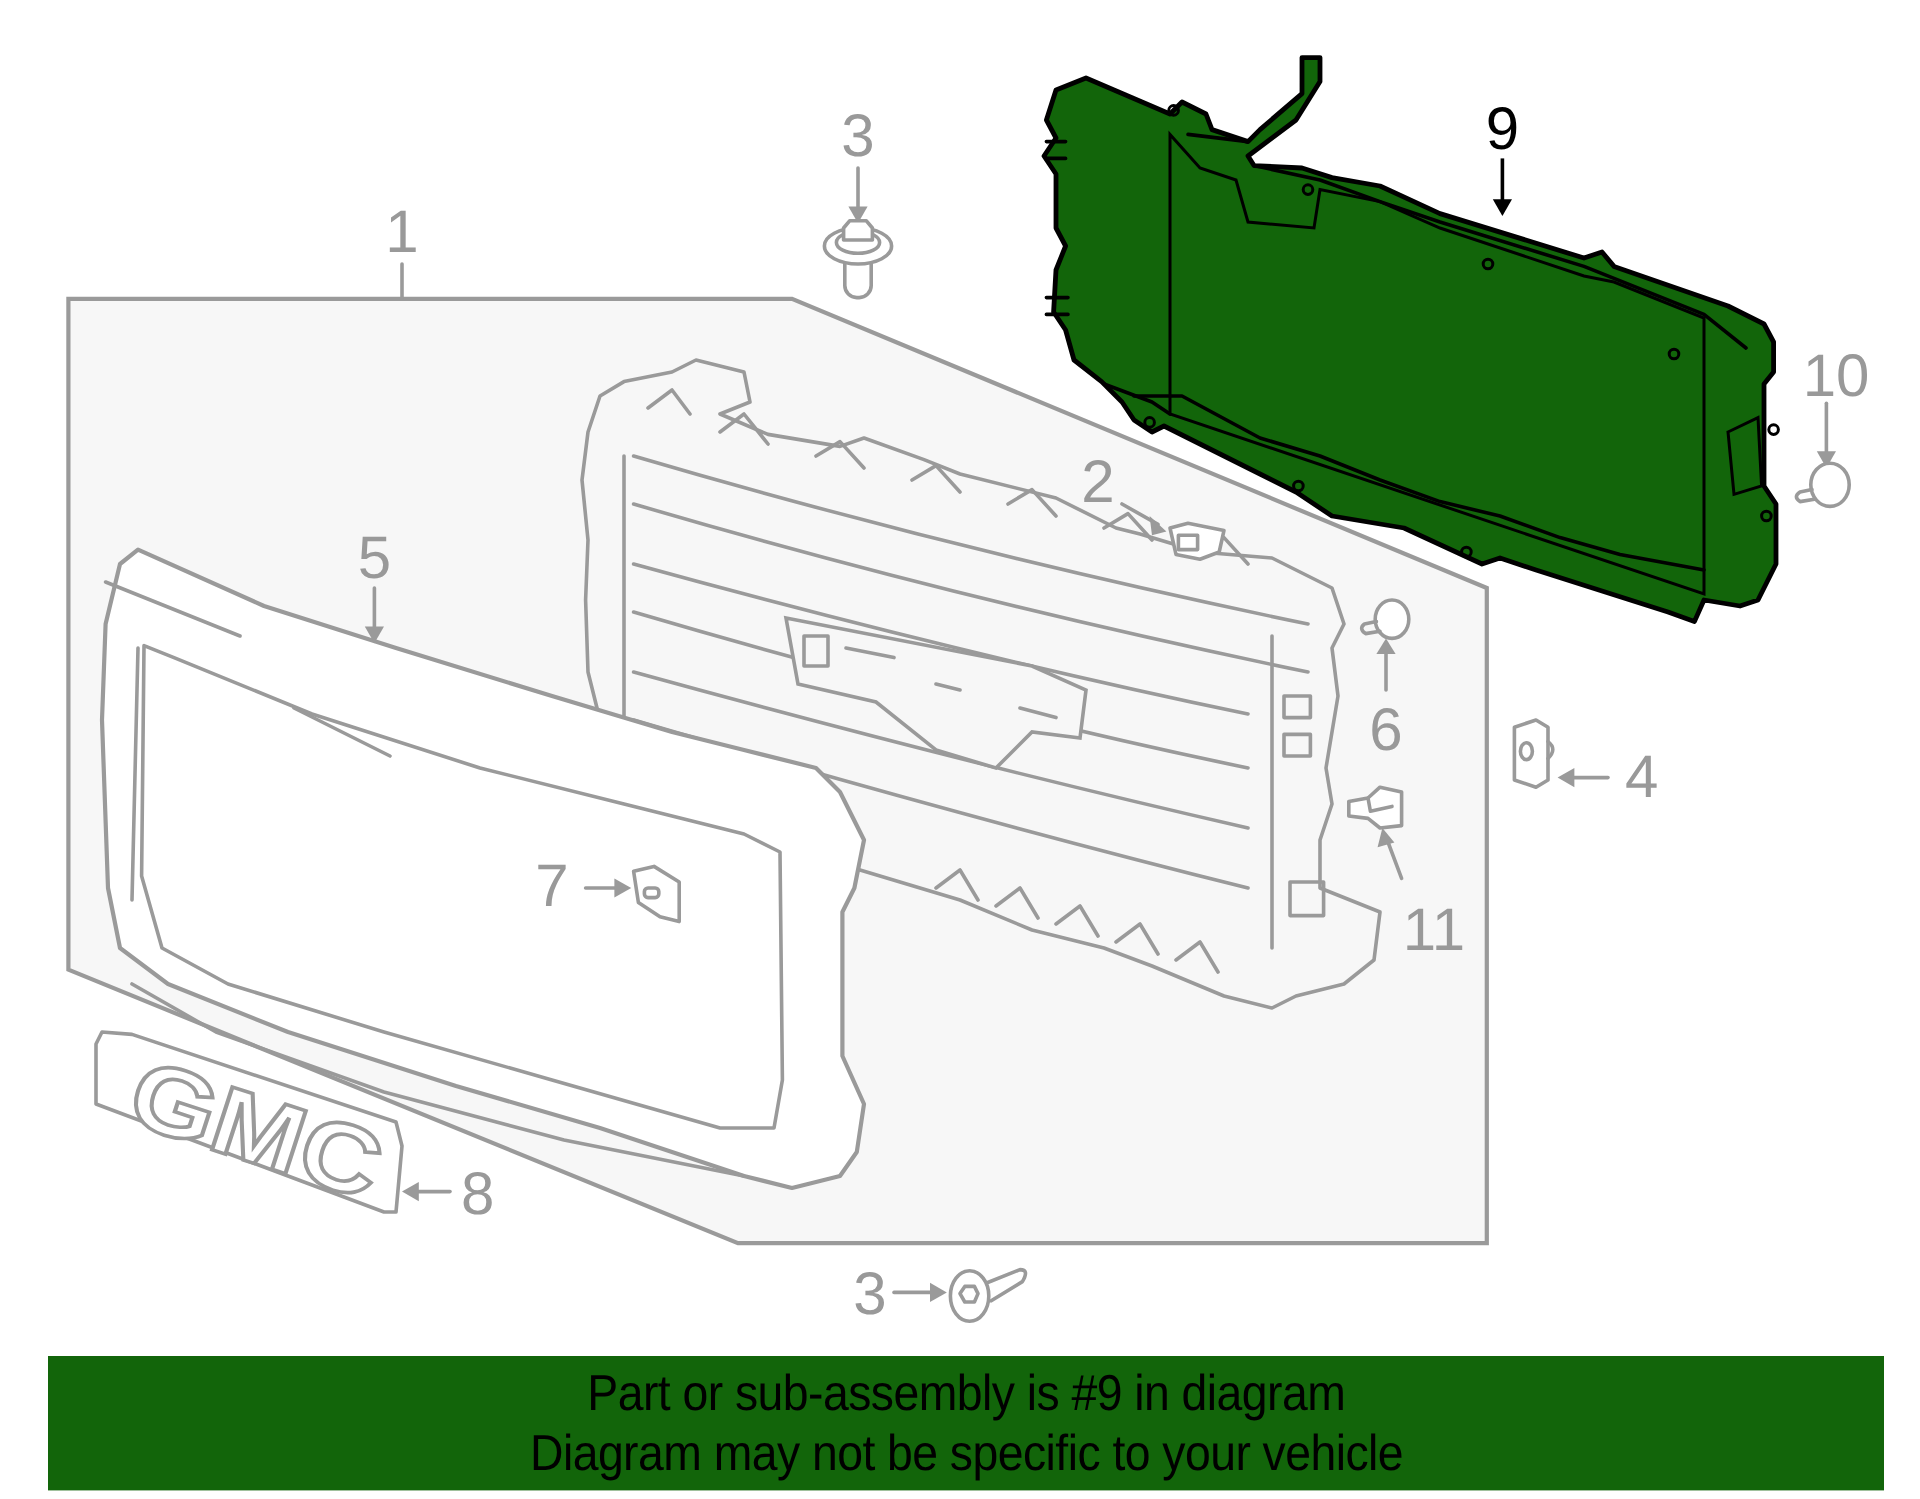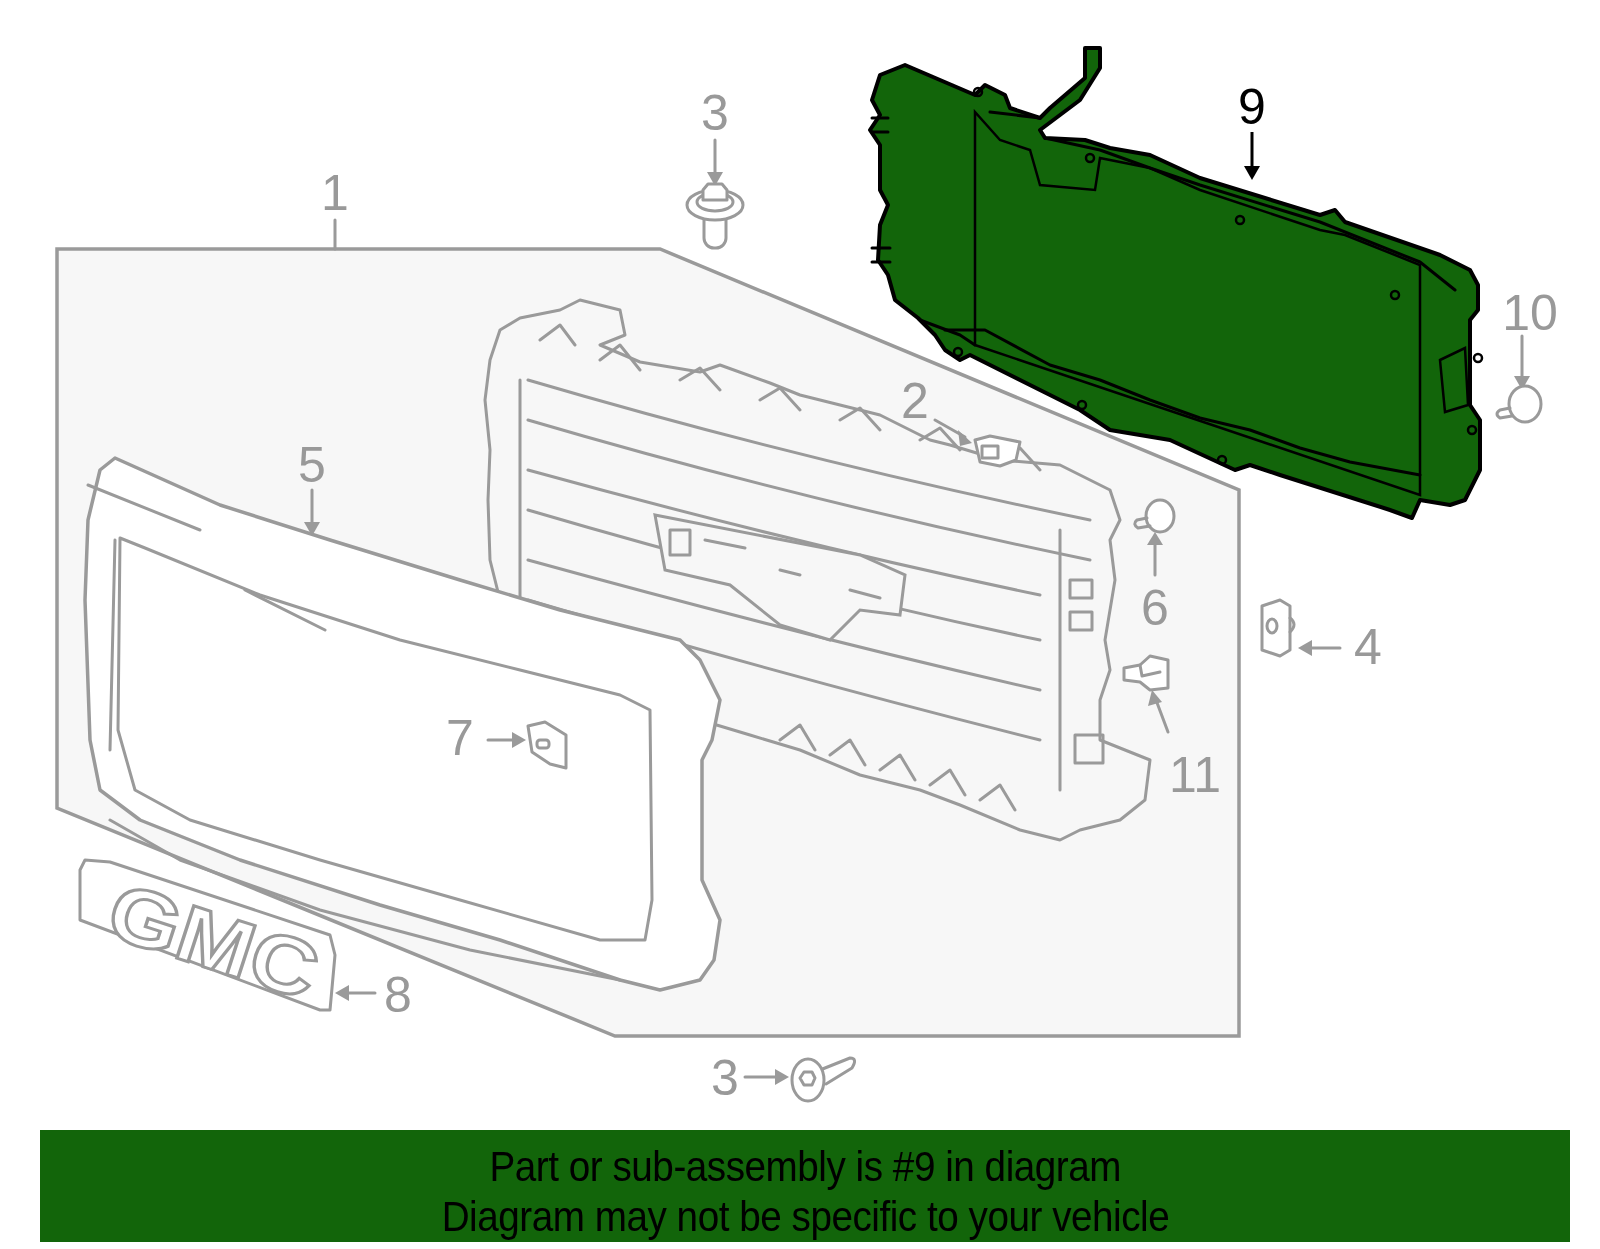--- a/index.html
+++ b/index.html
@@ -13,7 +13,7 @@
   .kline { fill: none; stroke: #000; stroke-width: 3; stroke-linejoin: round; stroke-linecap: round; }
   .banner { position: absolute; left: 40px; top: 1130px; width: 1530px; height: 112px;
             background: #12650a; display: flex; flex-direction: column; align-items: center;
-            justify-content: flex-end; }
+            justify-content: center; }
   .banner-line { color: #000; font-size: 42px; line-height: 50px; letter-spacing: -0.5px;
                  font-family: "Liberation Sans", sans-serif; transform: scaleX(0.92); }
 </style>

